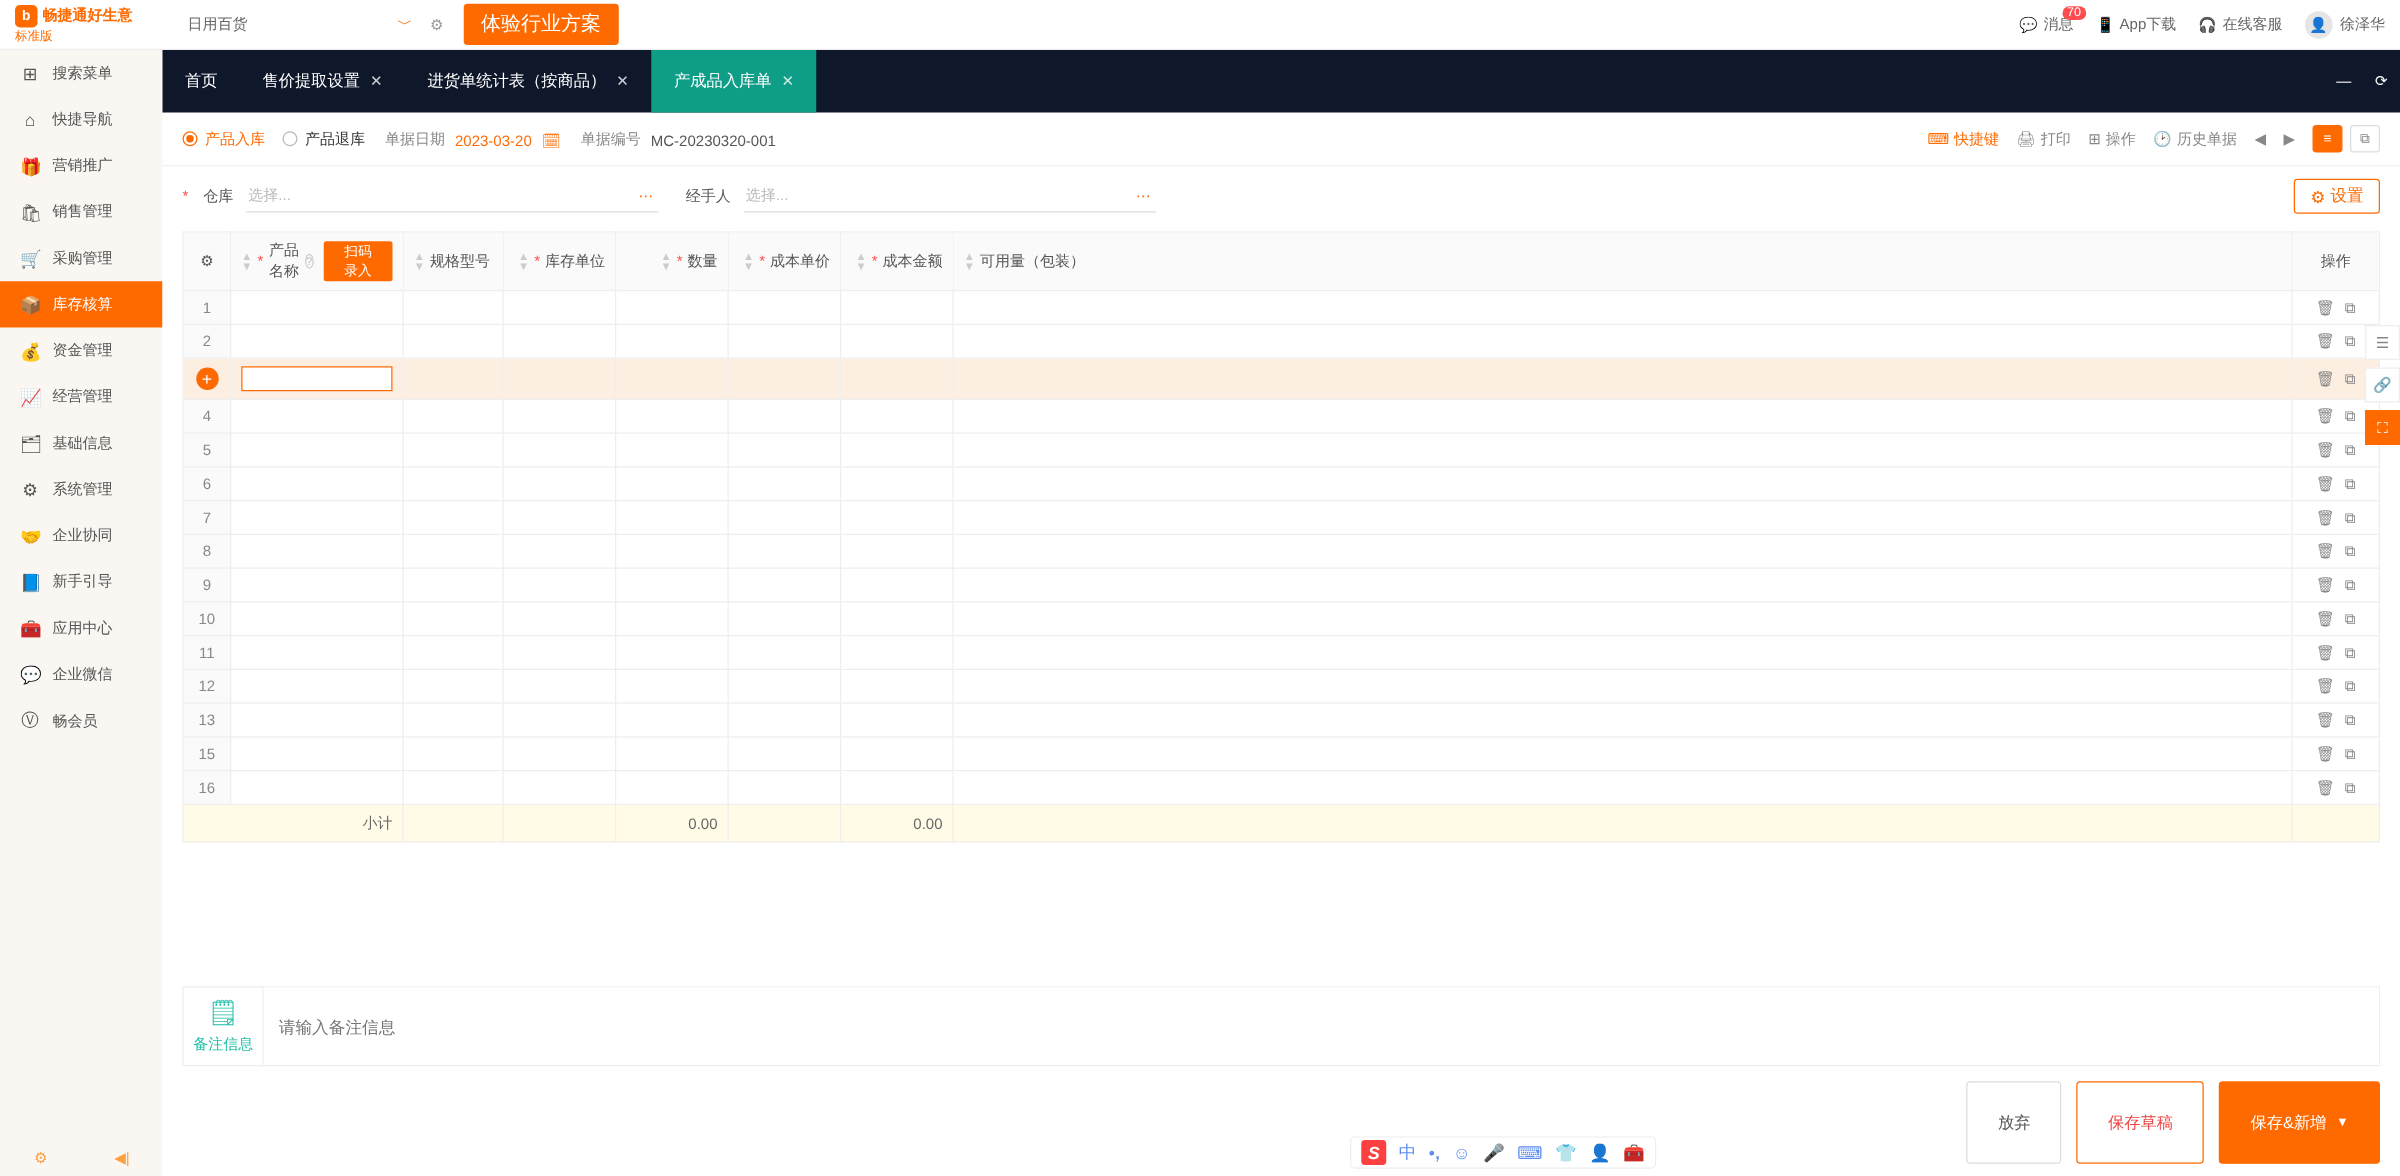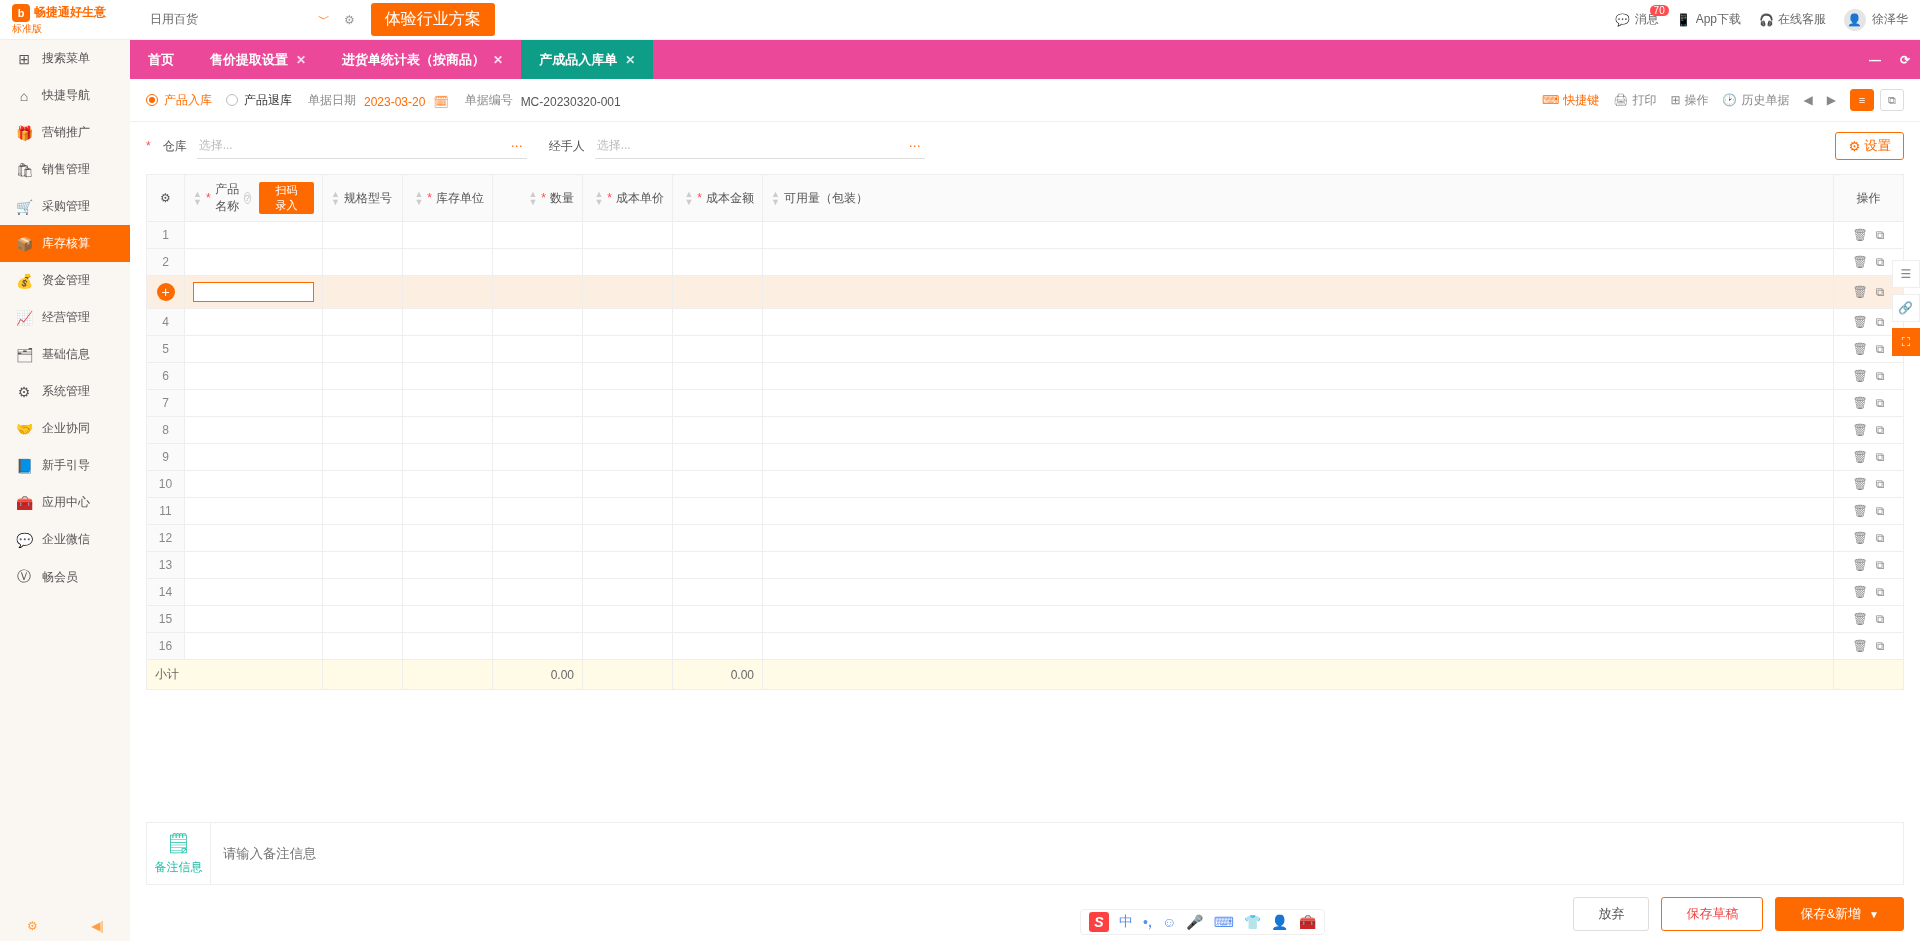--- a/index.html
+++ b/index.html
@@ -36,7 +36,7 @@
 
 
 .content { flex:1; display:flex; flex-direction:column; min-width:0; background:#fff; }
-.tabs { height:39px; background:#ec4899; display:flex; align-items:stretch; color:#fff;font-weight:bold; }
+.tabs { height:50px; background:#0f172a; display:flex; align-items:stretch; color:#fff; }
 .tab { padding:0 18px; display:flex; align-items:center; gap:8px; cursor:pointer; font-size:13px; }
 .tab.active { background:#0e9e88; }
 .tab .close { font-size:12px; opacity:.8; }

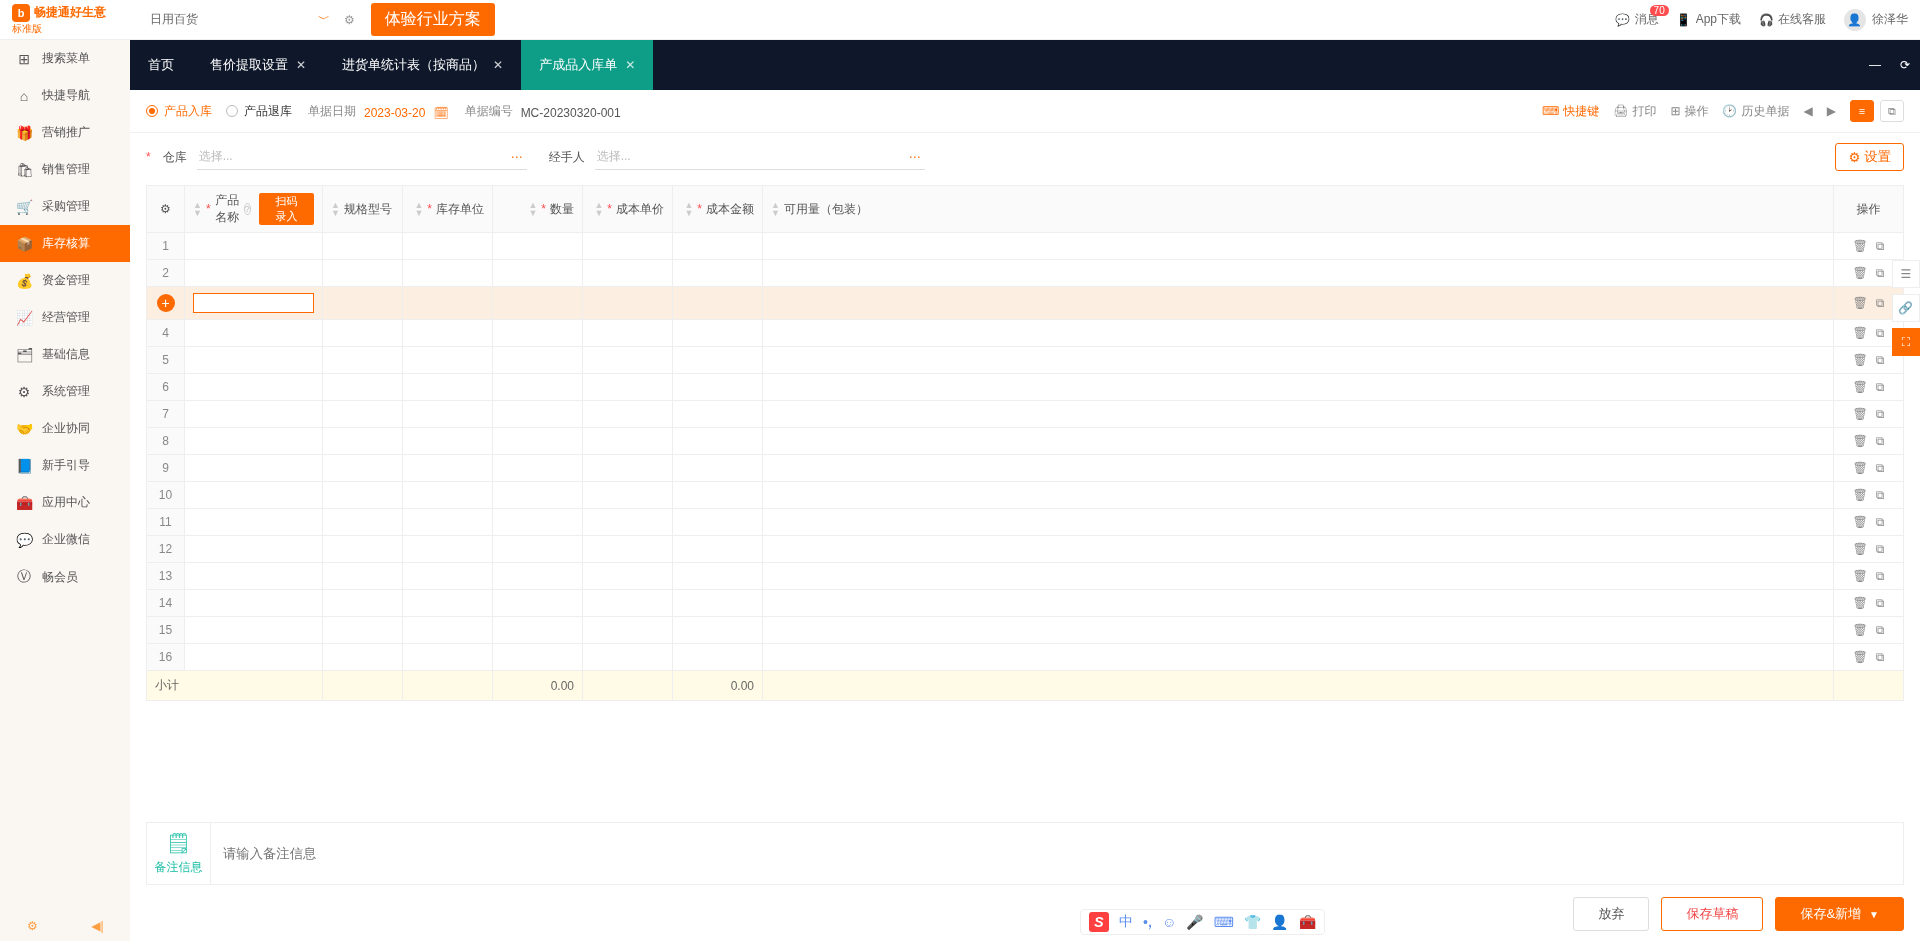--- a/index.html
+++ b/index.html
@@ -536,17 +536,6 @@
                 <td class="act-cell"><span>🗑</span><span>⧉</span></td>
               </tr>
               <tr>
-                <td class="rownum">14</td>
-                <td></td>
-                <td></td>
-                <td></td>
-                <td></td>
-                <td></td>
-                <td></td>
-                <td></td>
-                <td class="act-cell"><span>🗑</span><span>⧉</span></td>
-              </tr>
-              <tr>
                 <td class="rownum">15</td>
                 <td></td>
                 <td></td>

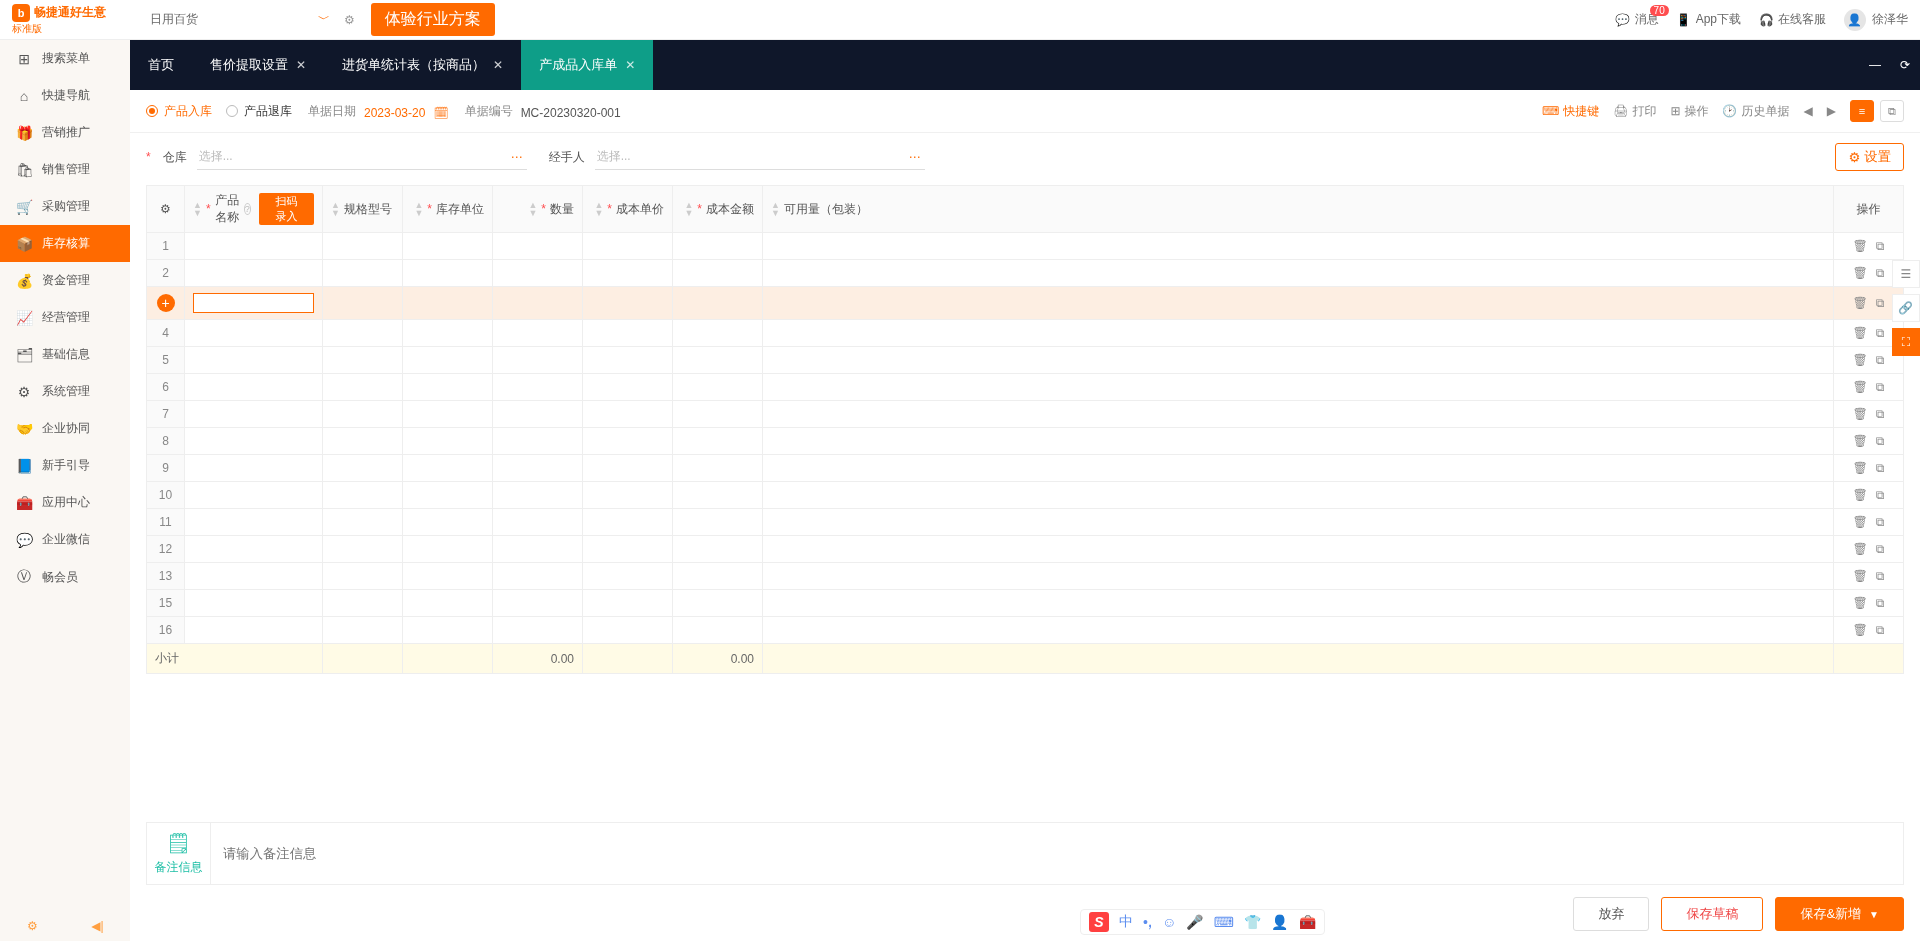--- a/index.html
+++ b/index.html
@@ -560,7 +560,7 @@
             </tbody>
           <tfoot>
             <tr>
-              <td colspan="2" style="text-align:left">小计</td>
+              <td colspan="2" style="text-align:right">小计</td>
               <td></td>
                 <td></td>
               <td class="tright">0.00</td>

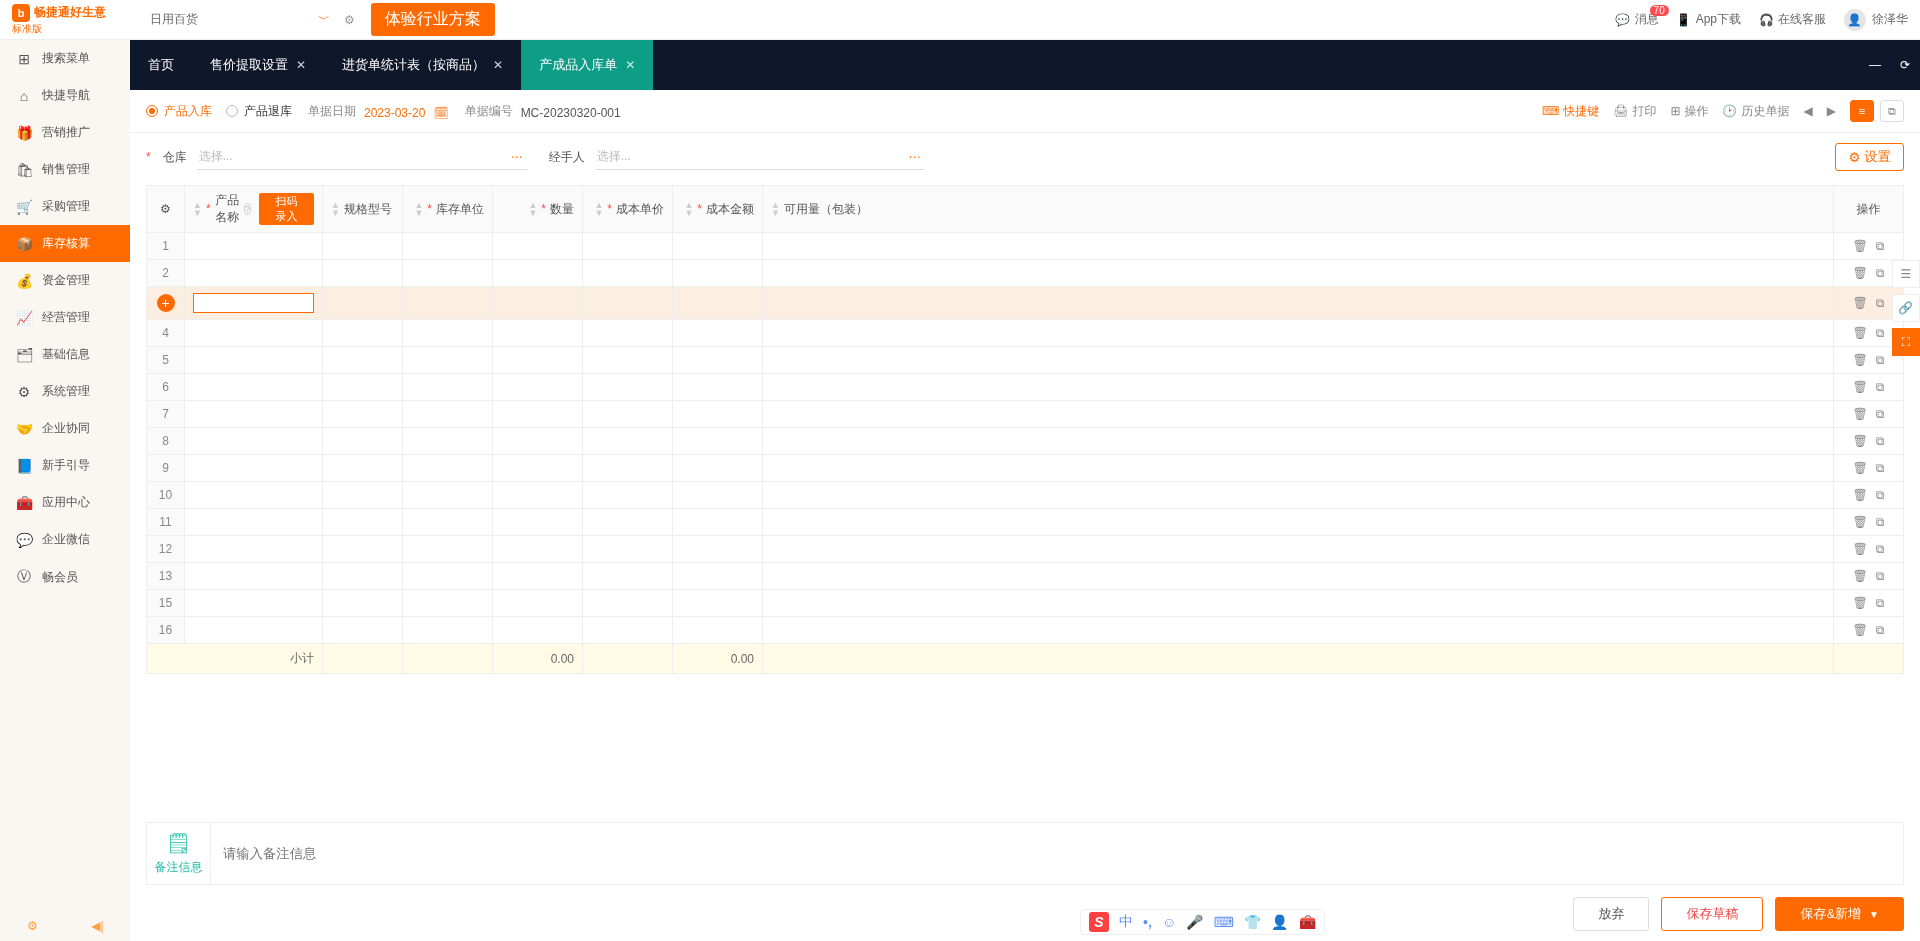--- a/index.html
+++ b/index.html
@@ -100,7 +100,7 @@
 
 
 .footer { display:flex; justify-content:flex-end; align-items:center; gap:12px; padding:6px 16px 10px; }
-.btn { border-radius:3px; padding:7px 24px; font-size:13px; cursor:pointer; border:1px solid #ddd; background:#fff; color:#555; }
+.btn { border-radius:3px; padding:23px 24px; font-size:13px; cursor:pointer; border:1px solid #ddd; background:#fff; color:#555; }
 .btn.orange-line { border-color:#ff6a00; color:#ef4444; }
 .btn.orange { background:#ff6a00; border-color:#ff6a00; color:#fff; display:flex; align-items:center; gap:8px; }
 .chev-down { font-size:10px; }

